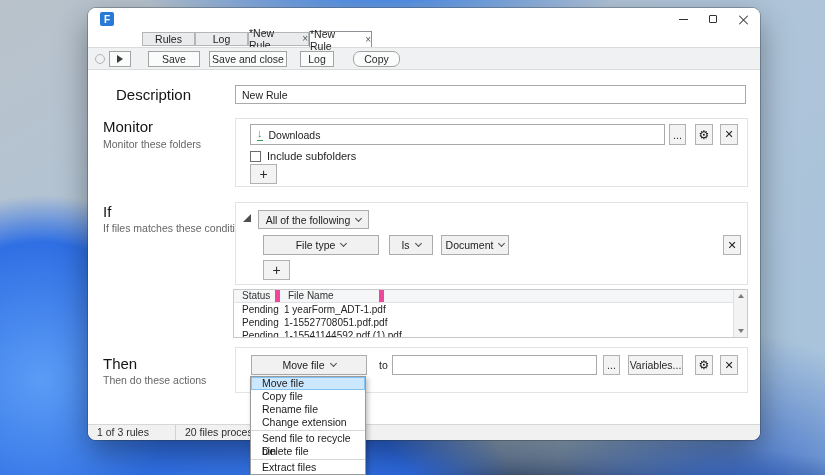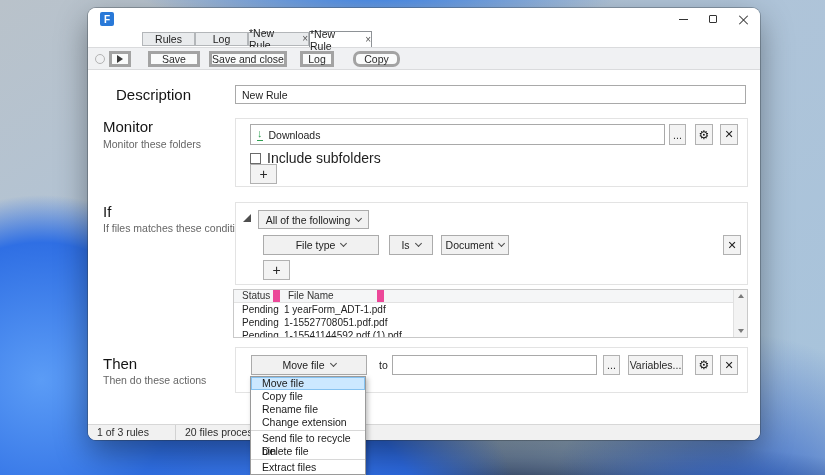--- a/index.html
+++ b/index.html
@@ -44,7 +44,7 @@
   .toolbar { position:absolute; left:0; top:39px; width:100%; height:23px; background:#f0f1f3;
     border-top:1px solid #dadbdd; border-bottom:1px solid #dadbdd; }
   .tb-circle { position:absolute; left:7px; top:6px; width:10px; height:10px; border:1px solid #b3b3b3; border-radius:50%; }
-  .tbtn { position:absolute; top:3px; height:16px; background:#fafbfb; border:3px solid #a3a3a3;
+  .tbtn { position:absolute; top:3px; height:16px; background:#fafbfb; border:1px solid #a3a3a3;
     display:flex; align-items:center; justify-content:center; font-size:10.5px; color:#2b2b2b; }
   .play-tri { width:0; height:0; border-left:6px solid #3a3a3a; border-top:4px solid transparent; border-bottom:4px solid transparent; }
 

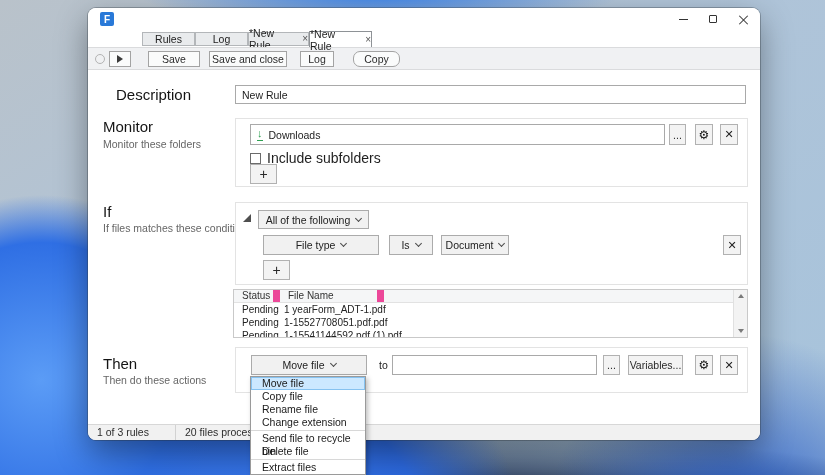--- a/index.html
+++ b/index.html
@@ -66,7 +66,7 @@
   .dlicon { color:#2fa152; font-weight:bold; font-size:11px; line-height:10px; height:13px;
     border-bottom:1.5px solid #2fa152; flex:none; }
   .checkbox { width:11px; height:11px; border:1px solid #6b6b6b; background:#fff; flex:none; }
-  .cbrow { position:absolute; display:flex; align-items:center; gap:6px; font-size:14px; color:#1f1f1f; }
+  .cbrow { position:absolute; display:flex; align-items:center; gap:6px; font-size:11px; color:#1f1f1f; }
   .expander { width:0; height:0; border-left:8px solid transparent; border-bottom:8px solid #4f4f4f; }
 
   

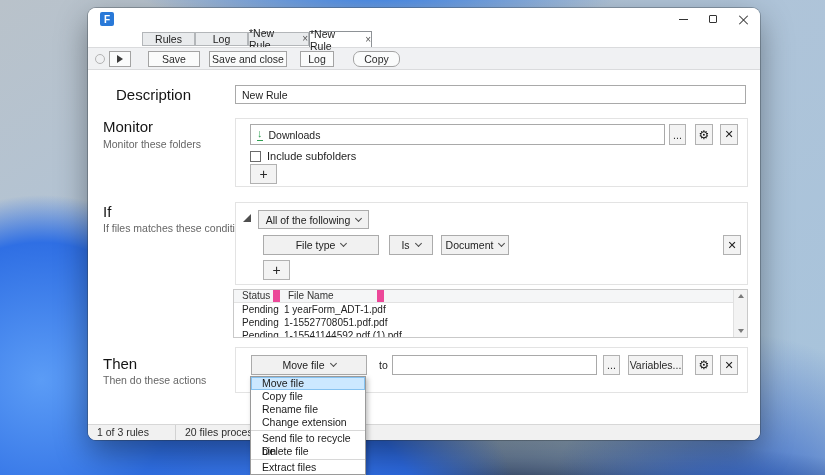--- a/index.html
+++ b/index.html
@@ -74,7 +74,7 @@
     background:#fff; overflow:hidden; }
   .fl-header { position:absolute; left:0; top:0; width:501px; height:13px; background:#f5f6f7;
     border-bottom:1px solid #e2e2e2; display:flex; font-size:10px; color:#333; }
-  .fl-hcell { padding-left:8px; line-height:12px; border-right:7px solid #ec4899; }
+  .fl-hcell { padding-left:8px; line-height:12px; border-right:5px solid #ec4899; }
   .fl-rows { position:absolute; left:0; top:13px; width:501px; height:36px; overflow:hidden; }
   .fl-row { display:flex; height:13px; line-height:13px; font-size:10px; color:#222; }
   .fl-c1 { width:46px; padding-left:8px; flex:none; } .fl-c2 { padding-left:4px; }

